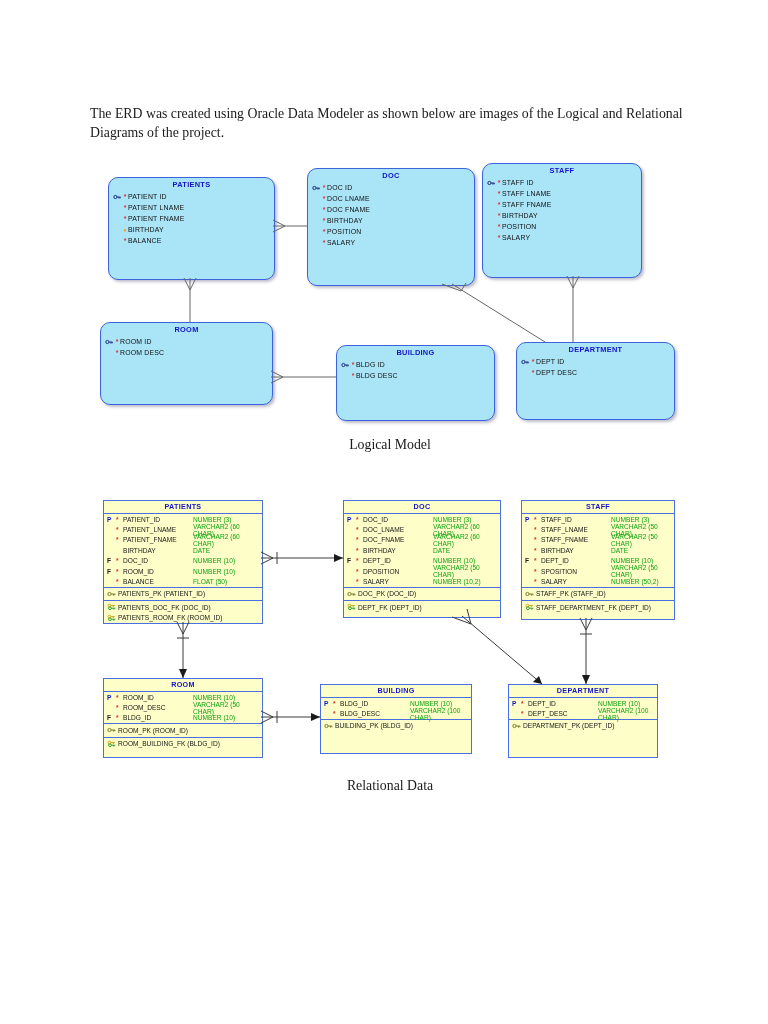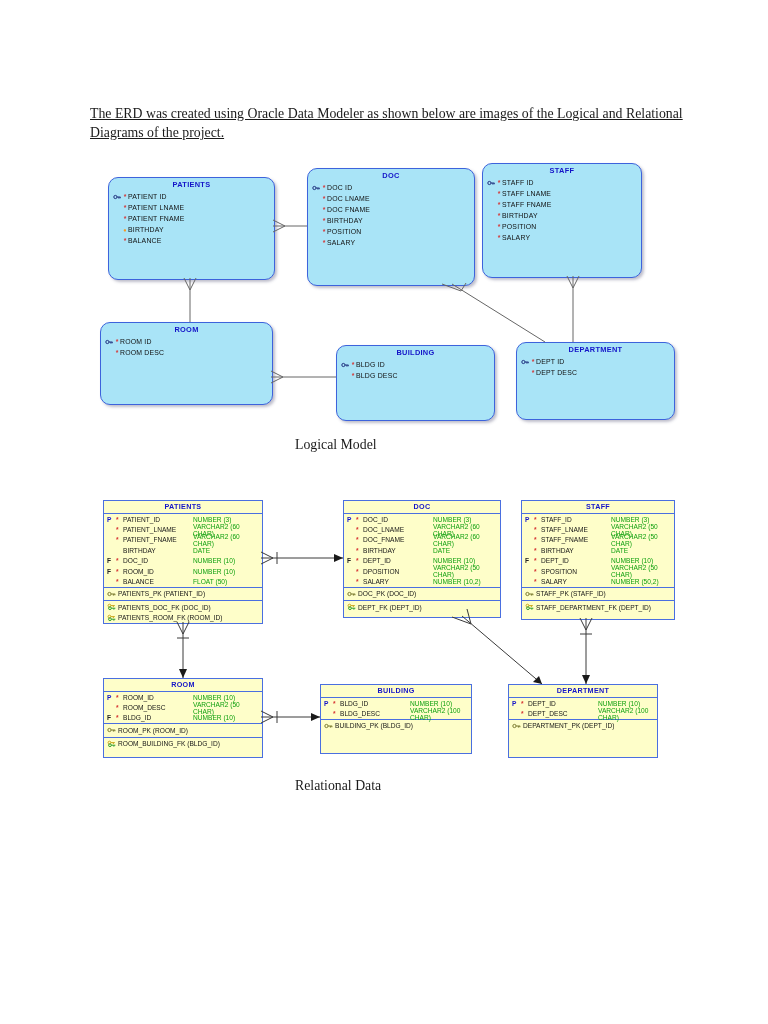--- a/index.html
+++ b/index.html
@@ -6,7 +6,7 @@
   #page{position:relative;width:768px;height:1024px;background:#fff;overflow:hidden;
         font-family:"Liberation Sans",sans-serif;}
   .serif{font-family:"Liberation Serif",serif;color:#1a1a1a;}
-  #intro{position:absolute;left:90px;top:90px;width:612px;font-size:13.8px;line-height:1.42;text-decoration:underline;}
+  #intro{position:absolute;left:90px;top:90px;width:612px;font-size:13.8px;line-height:1.42;}
   .caption{position:absolute;width:190px;font-size:13.8px;}
   #cap-logical{left:295px;top:437px;}
   #cap-relational{left:295px;top:778px;}

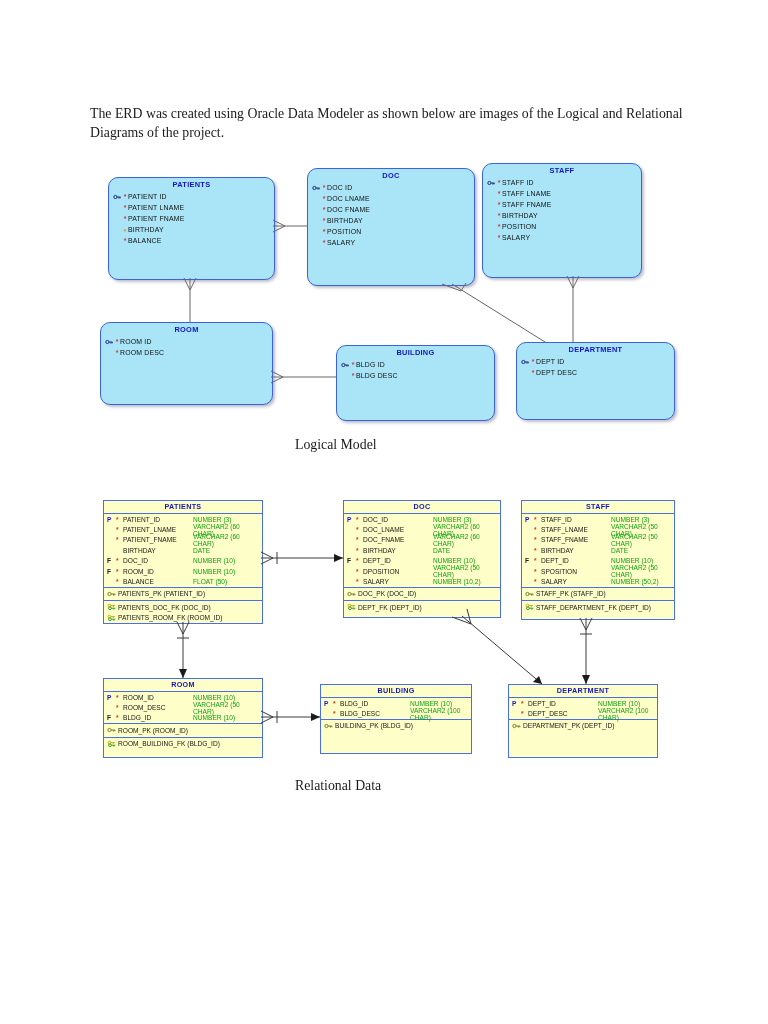--- a/index.html
+++ b/index.html
@@ -7,7 +7,7 @@
         font-family:"Liberation Sans",sans-serif;}
   .serif{font-family:"Liberation Serif",serif;color:#1a1a1a;}
   #intro{position:absolute;left:90px;top:90px;width:612px;font-size:13.8px;line-height:1.42;}
-  .caption{position:absolute;width:190px;font-size:13.8px;}
+  .caption{position:absolute;width:190px;text-align:center;font-size:13.8px;}
   #cap-logical{left:295px;top:437px;}
   #cap-relational{left:295px;top:778px;}
 

